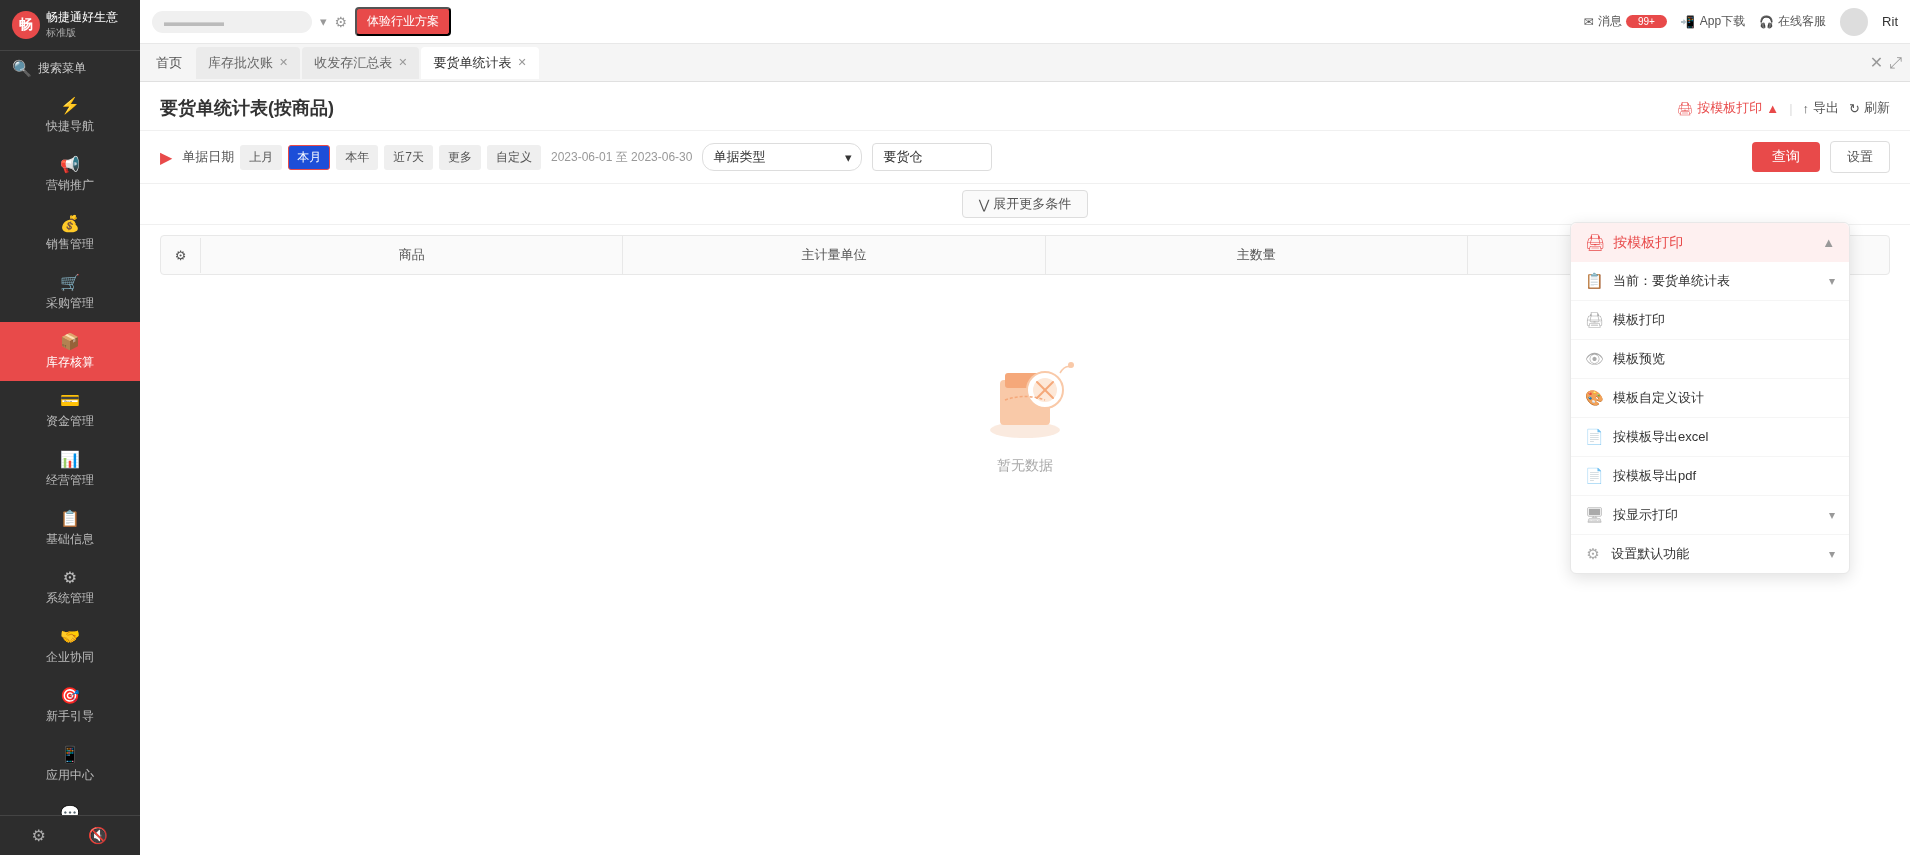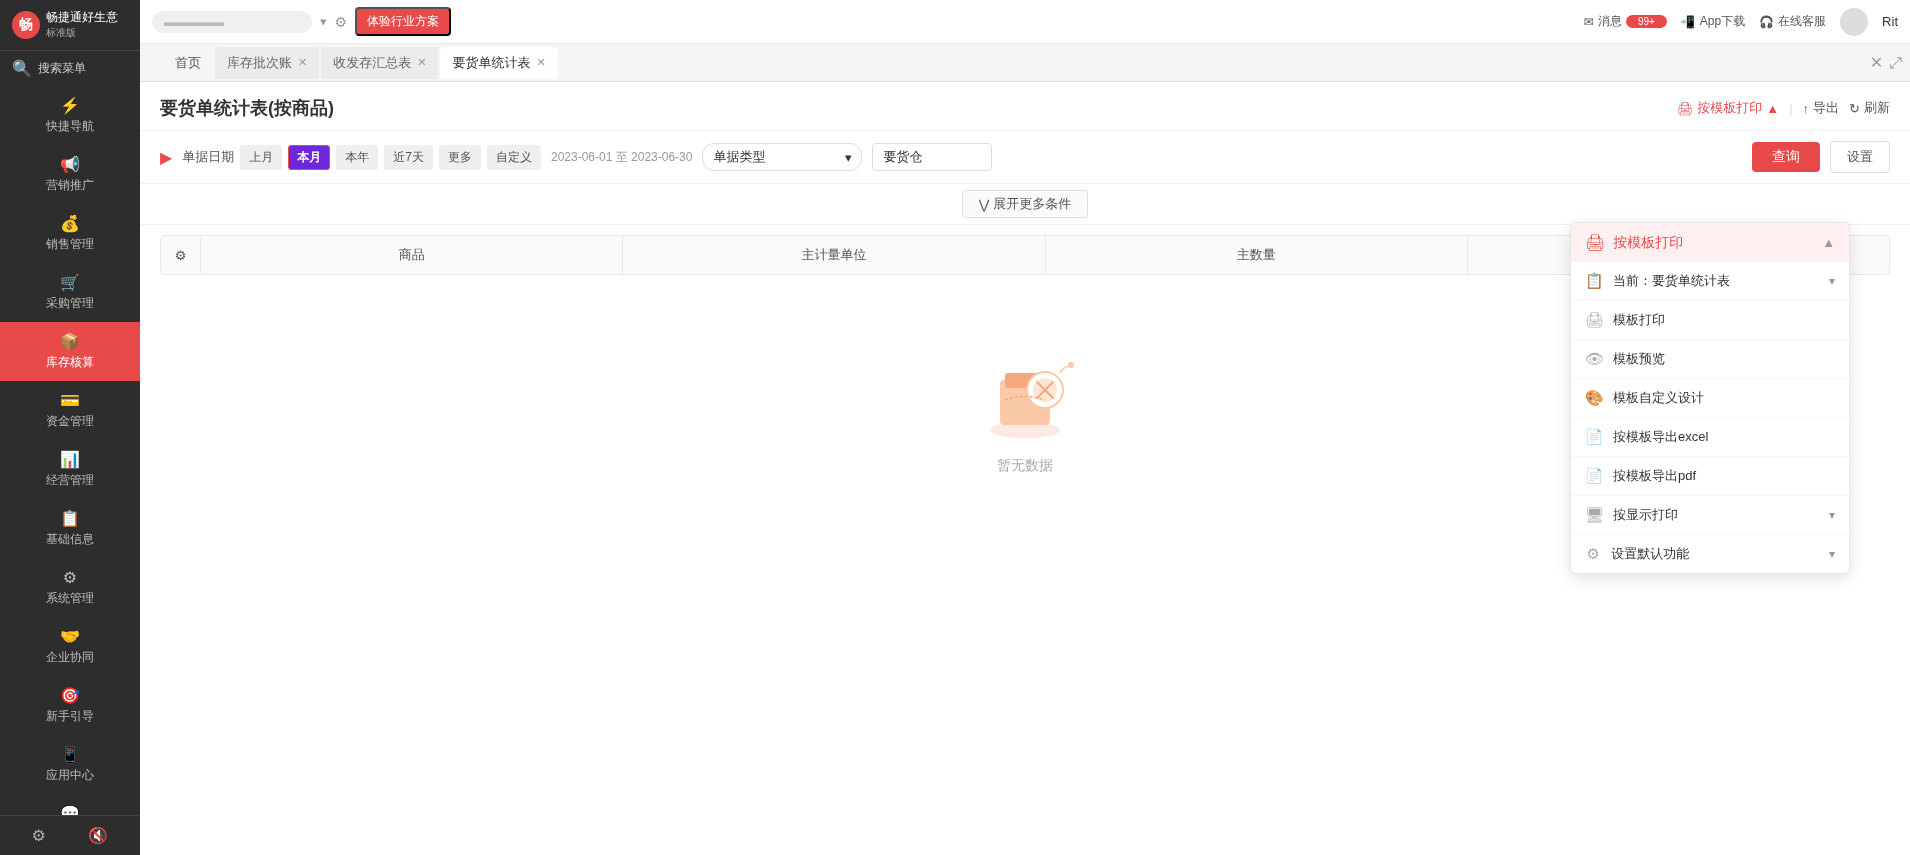--- a/index.html
+++ b/index.html
@@ -76,7 +76,7 @@
     
     .tabs {
       height: 38px; background: #f5f5f5; display: flex; align-items: center;
-      padding: 0 0 0 23px; border-bottom: 1px solid #e0e0e0; gap: 2px;
+      padding: 0 0 0 4px; border-bottom: 1px solid #e0e0e0; gap: 2px;
     }
     .tab {
       height: 32px; padding: 0 12px; display: flex; align-items: center; gap: 6px;

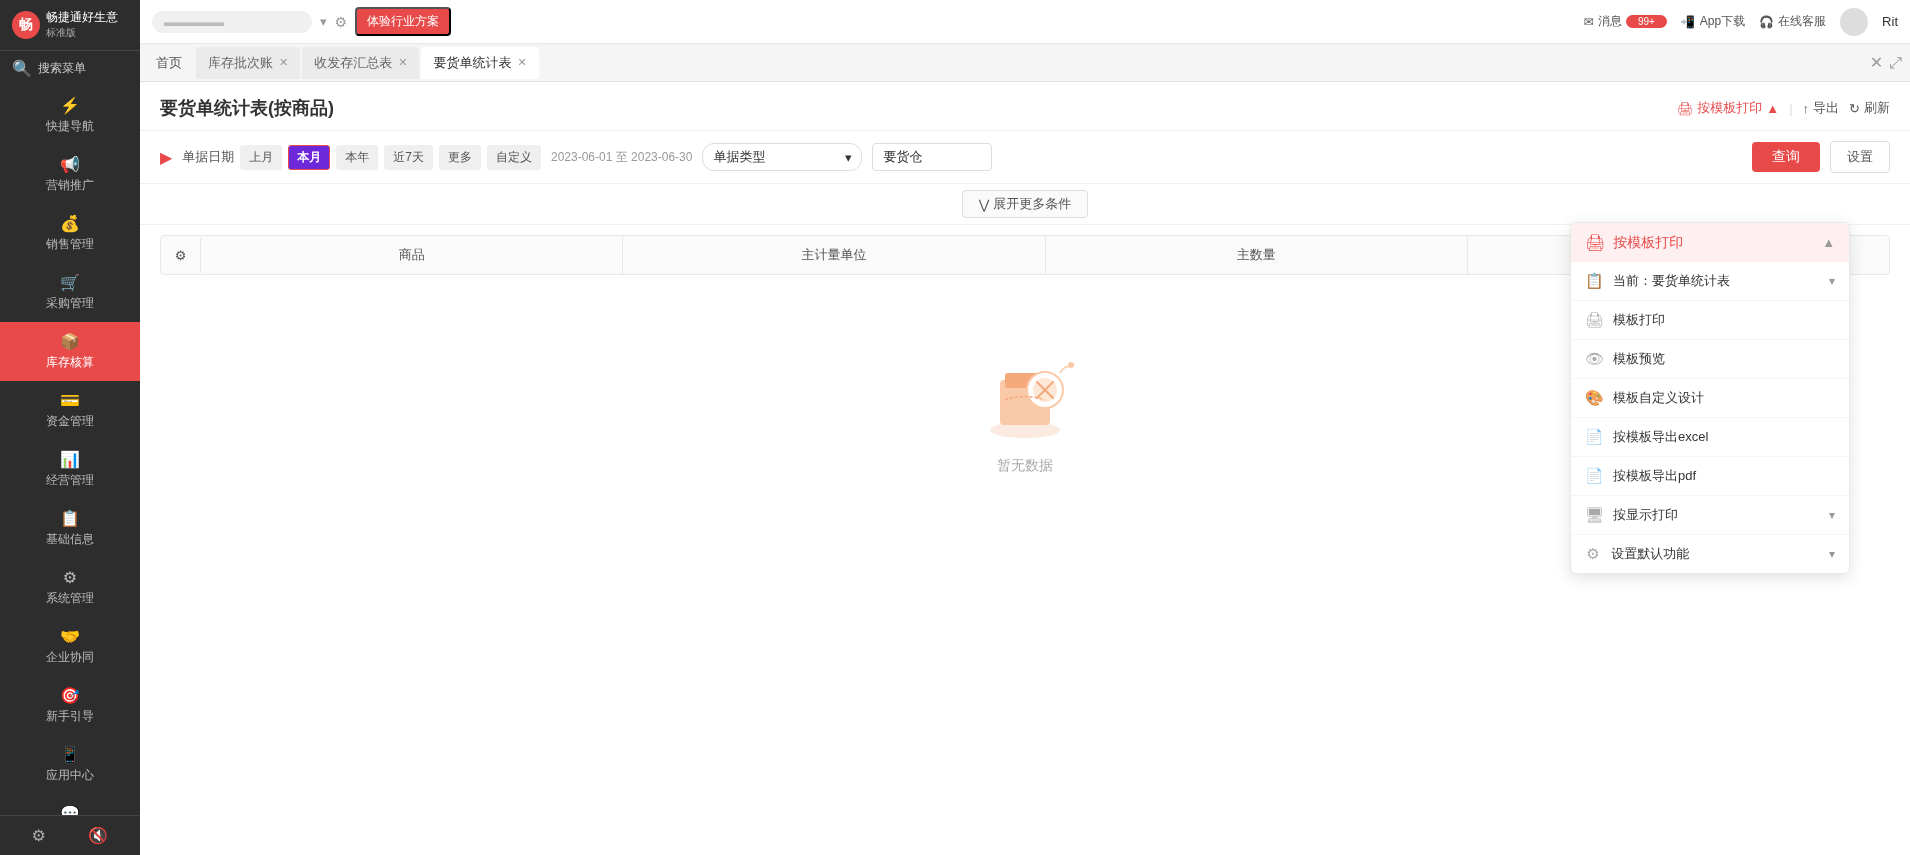--- a/index.html
+++ b/index.html
@@ -121,7 +121,7 @@
       padding: 3px 8px; border-radius: 3px; font-size: 12px; cursor: pointer;
       border: 1px solid transparent; color: #555;
     }
-    .date-btn.active { background: #6d28d9; color: #fff; border-color: #e84a4a; font-weight: bold; }
+    .date-btn.active { background: #1d4ed8; color: #fff; border-color: #e84a4a; }
     .date-range { font-size: 12px; color: #999; margin-left: 4px; }
     .filter-select {
       display: flex; align-items: center; gap: 4px; padding: 4px 10px;

